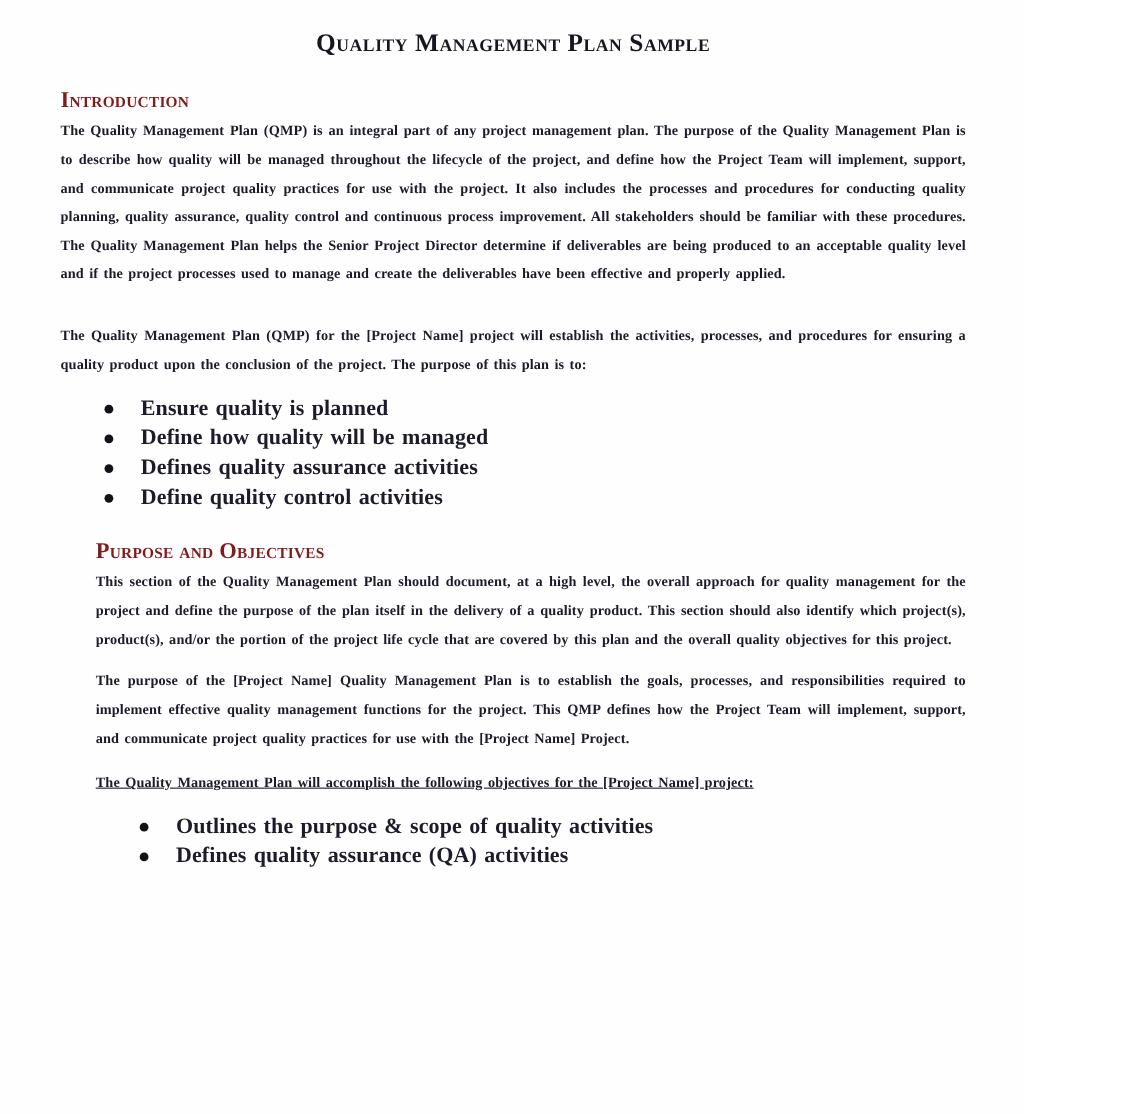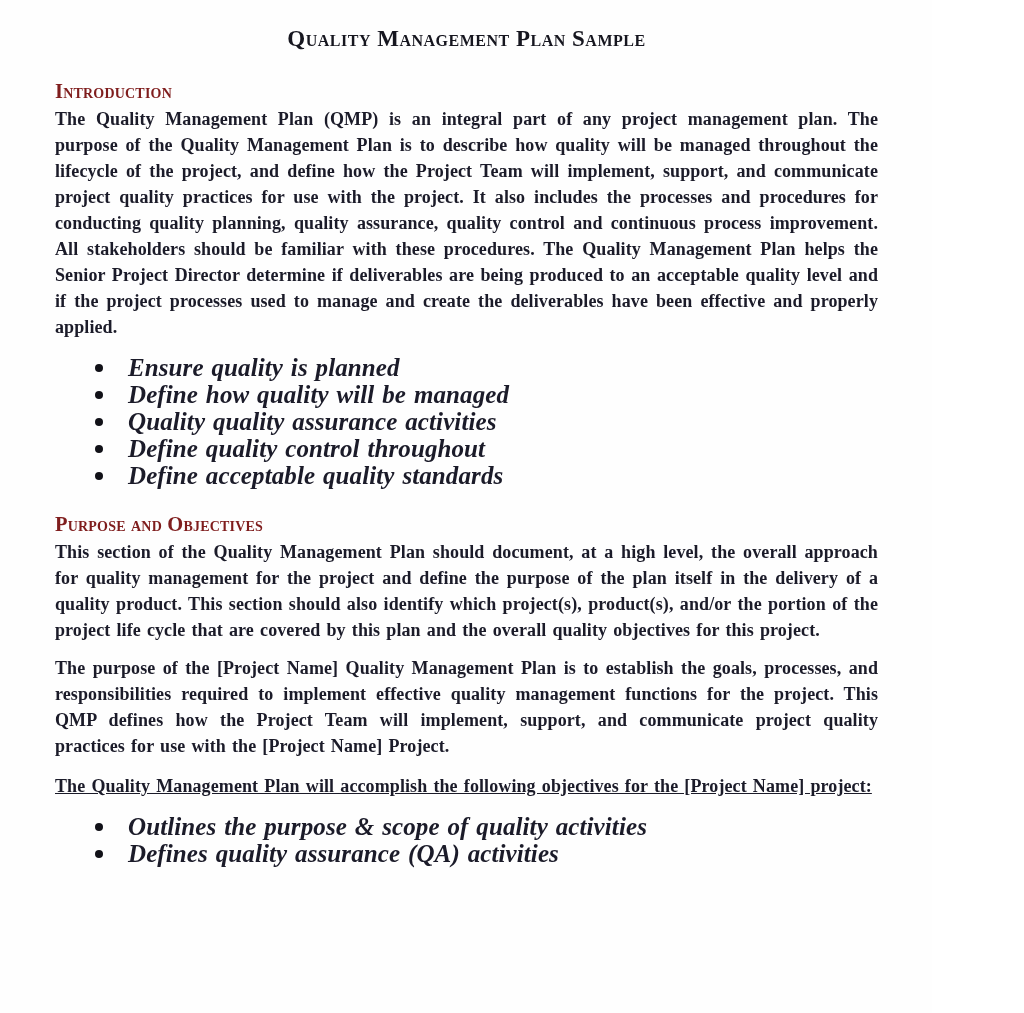--- a/index.html
+++ b/index.html
@@ -43,7 +43,7 @@
   }
 
   .para {
-    font-size: 18px;
+    font-size: 13px;
     font-weight: 700;
     line-height: 26px;
     text-align: justify;

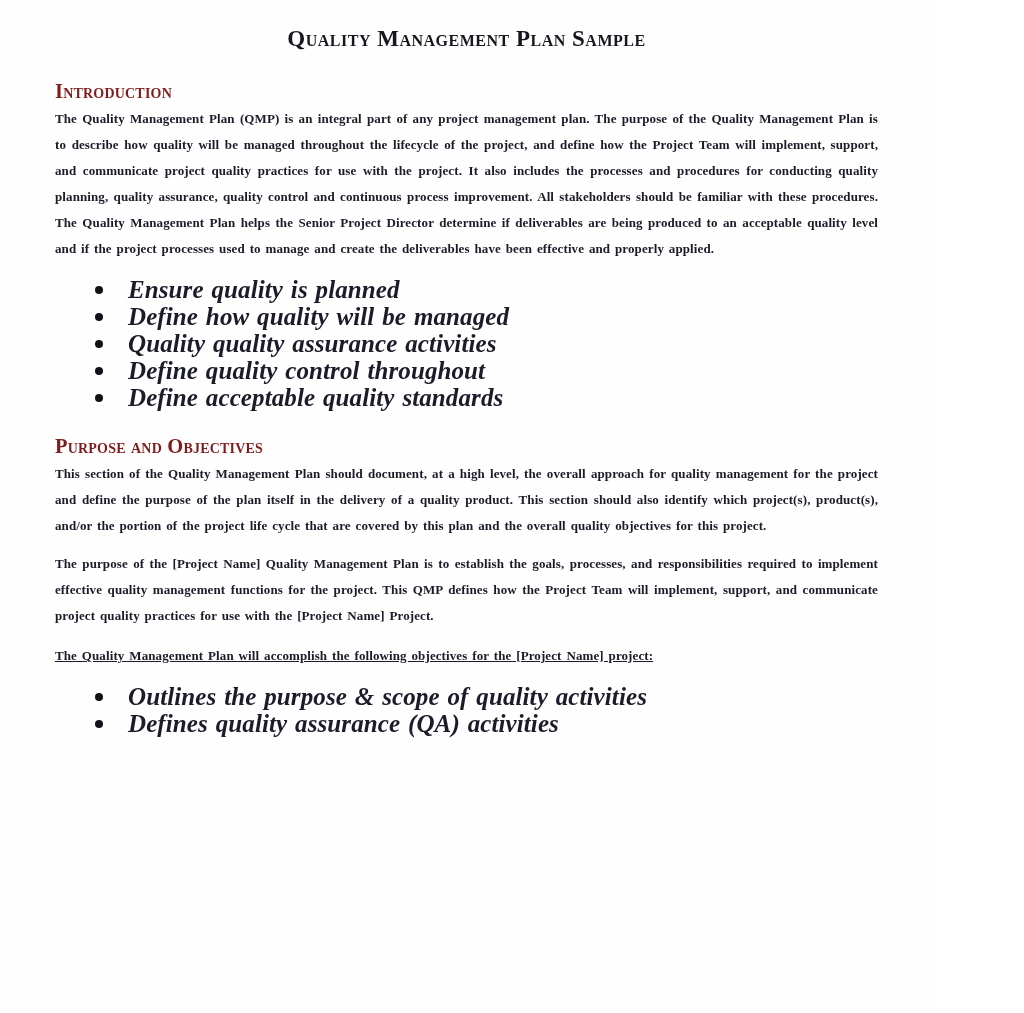--- a/index.html
+++ b/index.html
@@ -98,6 +98,7 @@
 
     <p class="para">The Quality Management  Plan (QMP) is an integral  part of any project management  plan.  The purpose  of the Quality Management  Plan is to describe how quality will be managed  throughout  the lifecycle of the project,  and define how the Project Team will implement,  support,  and communicate project  quality practices for use with the project.  It also includes the processes and procedures  for conducting  quality planning, quality assurance,  quality control and continuous process improvement.  All stakeholders  should be familiar with these procedures.  The Quality Management Plan helps the Senior Project  Director  determine  if deliverables  are being produced  to an acceptable  quality level and if the project  processes  used to manage  and create  the deliverables have been effective and properly applied.</p>
 
+    <p class="para gap-lg">The Quality Management Plan (QMP) for the [Project Name] project will establish the activities, processes,  and procedures  for ensuring  a quality product  upon the  conclusion  of the project.  The purpose  of this plan is to:</p>
 
     <ul class="bullets">
       <li>Ensure  quality is planned</li>

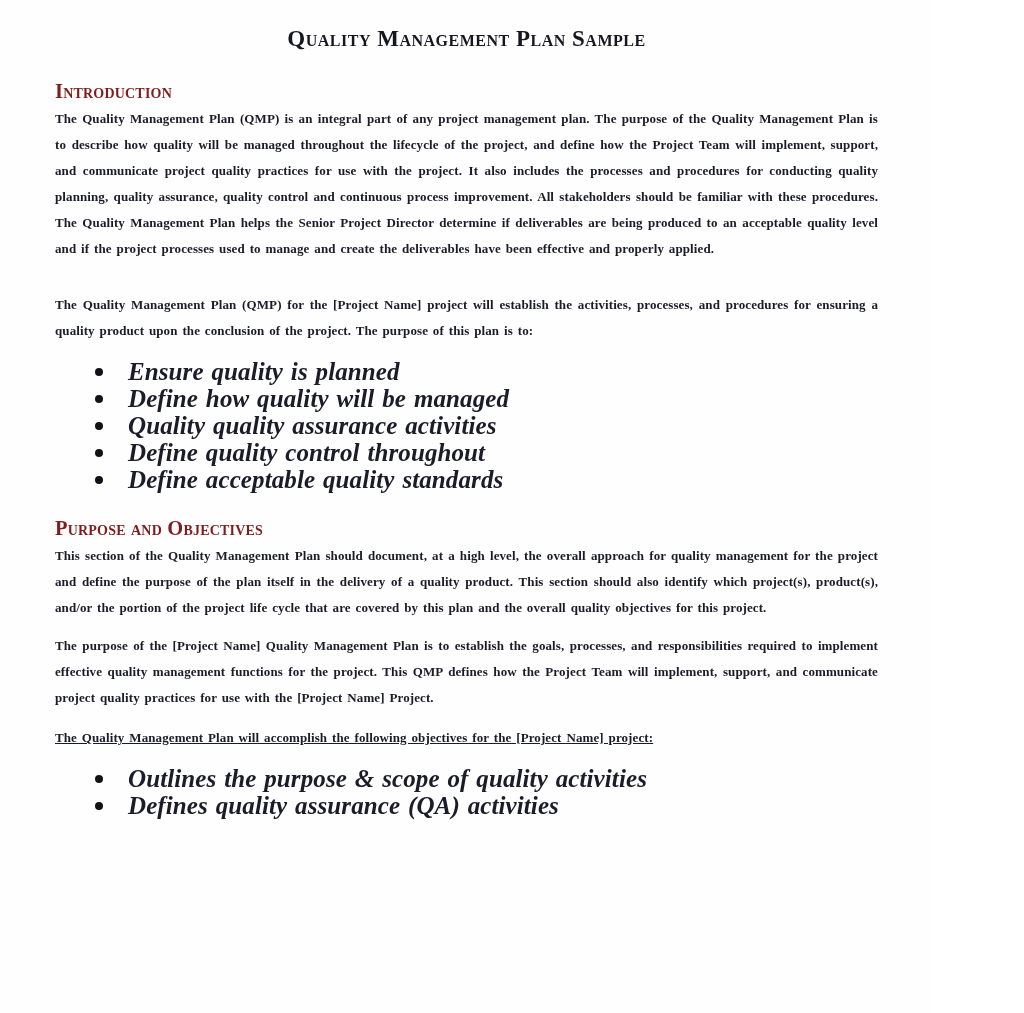--- a/index.html
+++ b/index.html
@@ -65,12 +65,11 @@
   ul.bullets li {
     position: relative;
     padding-left: 33px;
-    font-size: 25px;
+    font-size: 20px;
     font-weight: 700;
     line-height: 27px;
     word-spacing: 1.5px;
     letter-spacing: 0.1px;
-    font-style: italic;
   }
 
   ul.bullets li::before {

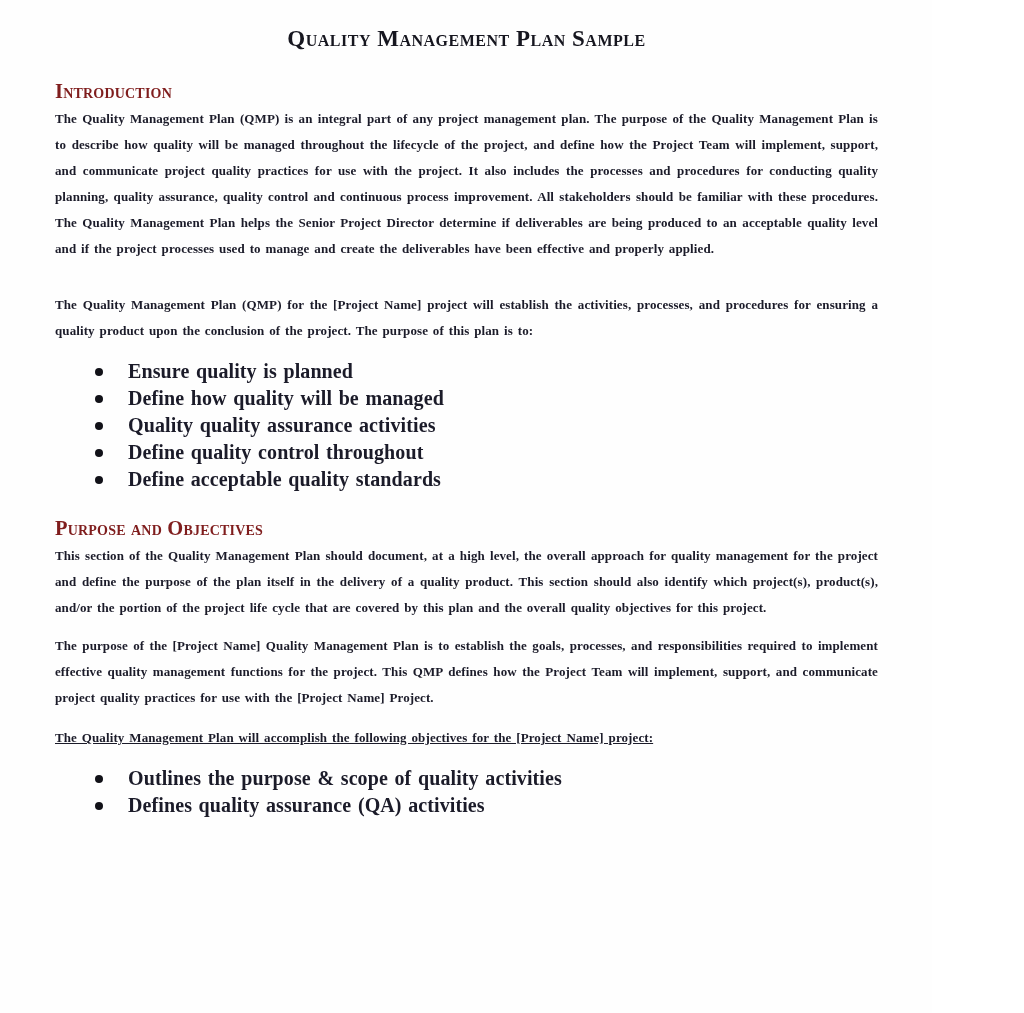--- a/index.html
+++ b/index.html
@@ -102,7 +102,7 @@
     <ul class="bullets">
       <li>Ensure  quality is planned</li>
       <li>Define how  quality will be managed</li>
-      <li>Quality quality assurance  activities</li>
+      <li>Defines quality assurance  activities</li>
       <li>Define quality control  throughout</li>
       <li>Define acceptable  quality standards</li>
     </ul>

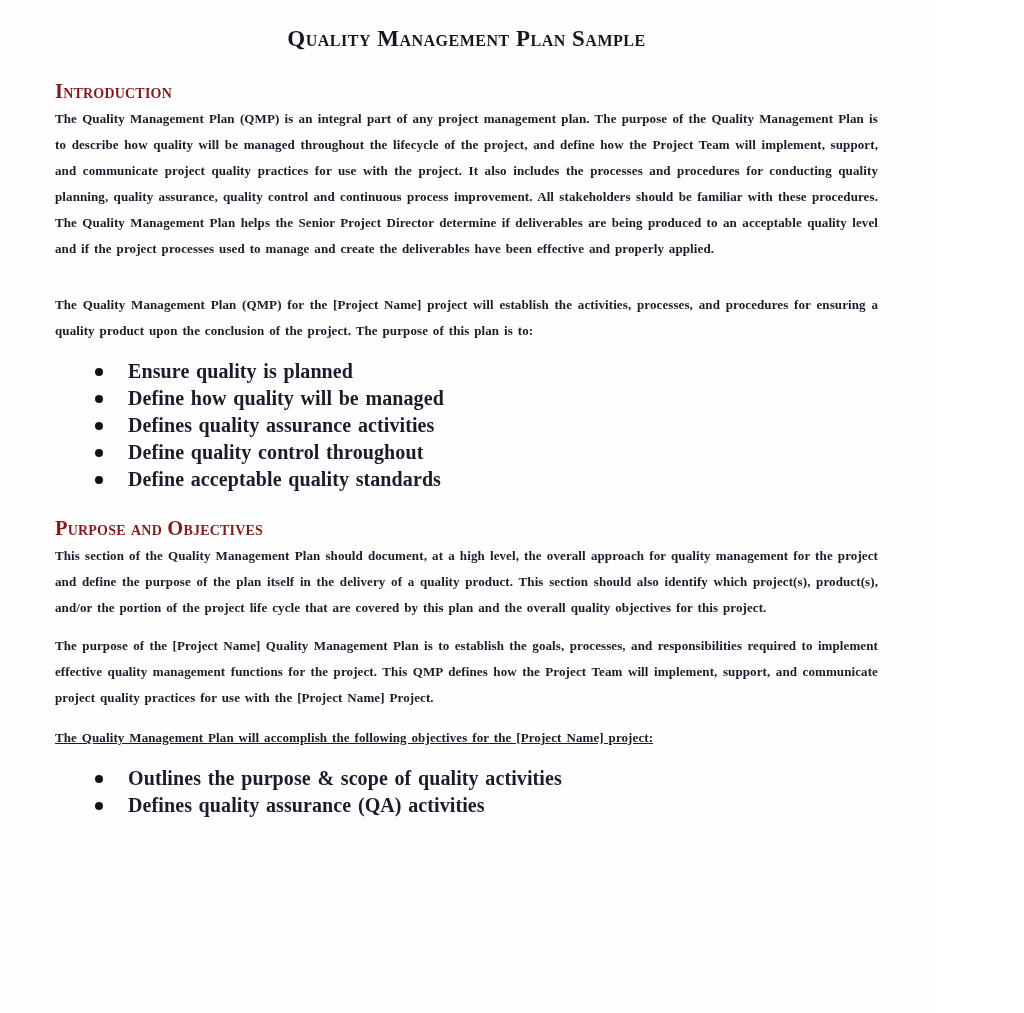--- a/index.html
+++ b/index.html
@@ -103,7 +103,7 @@
       <li>Ensure  quality is planned</li>
       <li>Define how  quality will be managed</li>
       <li>Defines quality assurance  activities</li>
-      <li>Define quality control  throughout</li>
+      <li>Define quality control  activities</li>
       <li>Define acceptable  quality standards</li>
     </ul>
   </section>

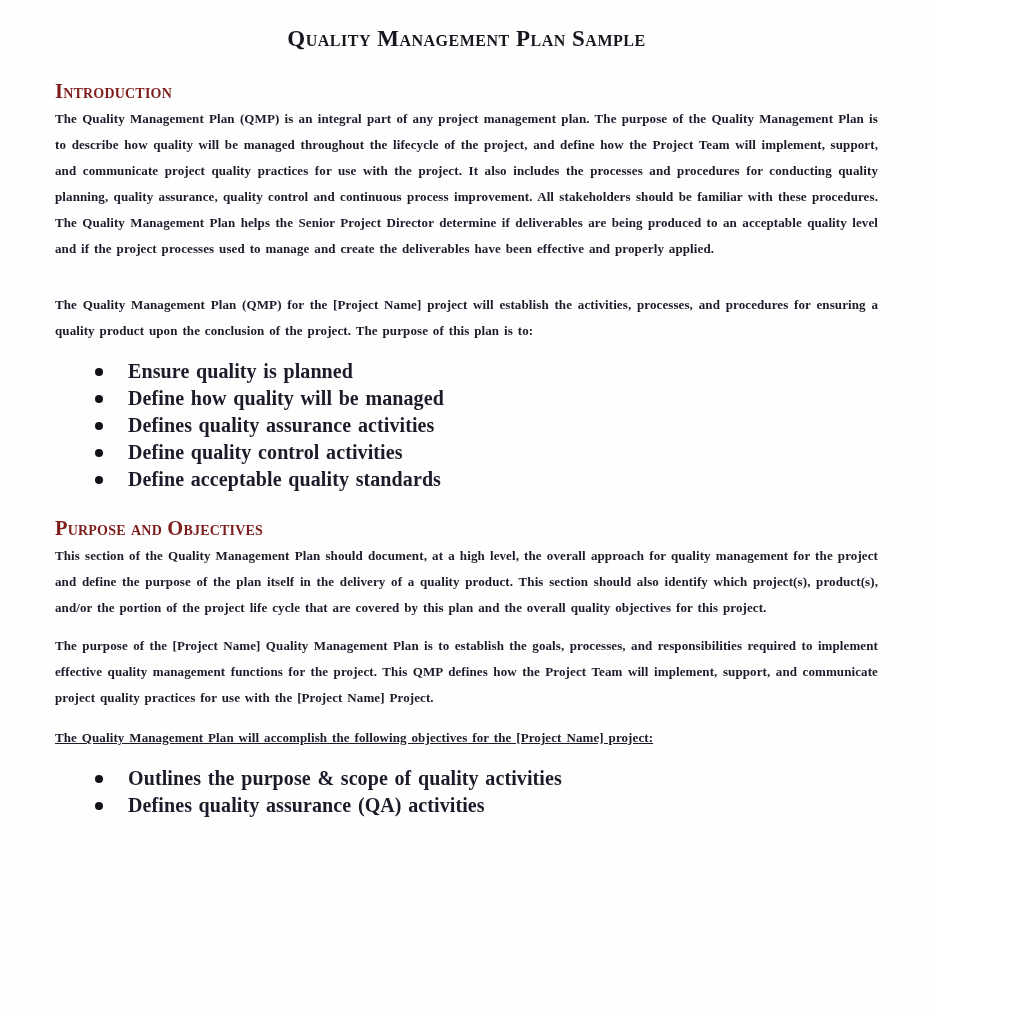--- a/index.html
+++ b/index.html
@@ -104,7 +104,6 @@
       <li>Define how  quality will be managed</li>
       <li>Defines quality assurance  activities</li>
       <li>Define quality control  activities</li>
-      <li>Define acceptable  quality standards</li>
     </ul>
   </section>
 

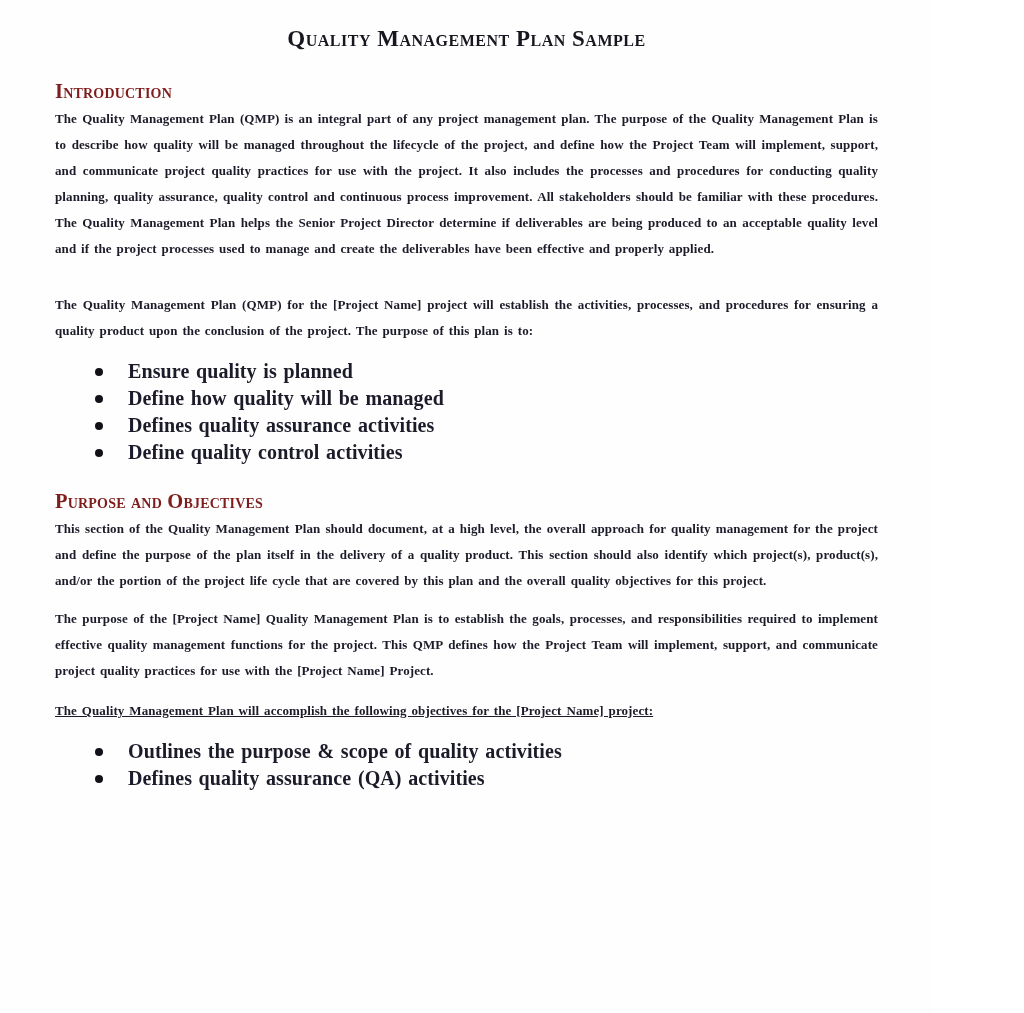--- a/index.html
+++ b/index.html
@@ -83,7 +83,7 @@
     background: #111118;
   }
 
-  .section-purpose { margin-top: 24px; }
+  .section-purpose { margin-top: 24px; margin-left: 32px; }
 </style>
 </head>
 <body>

